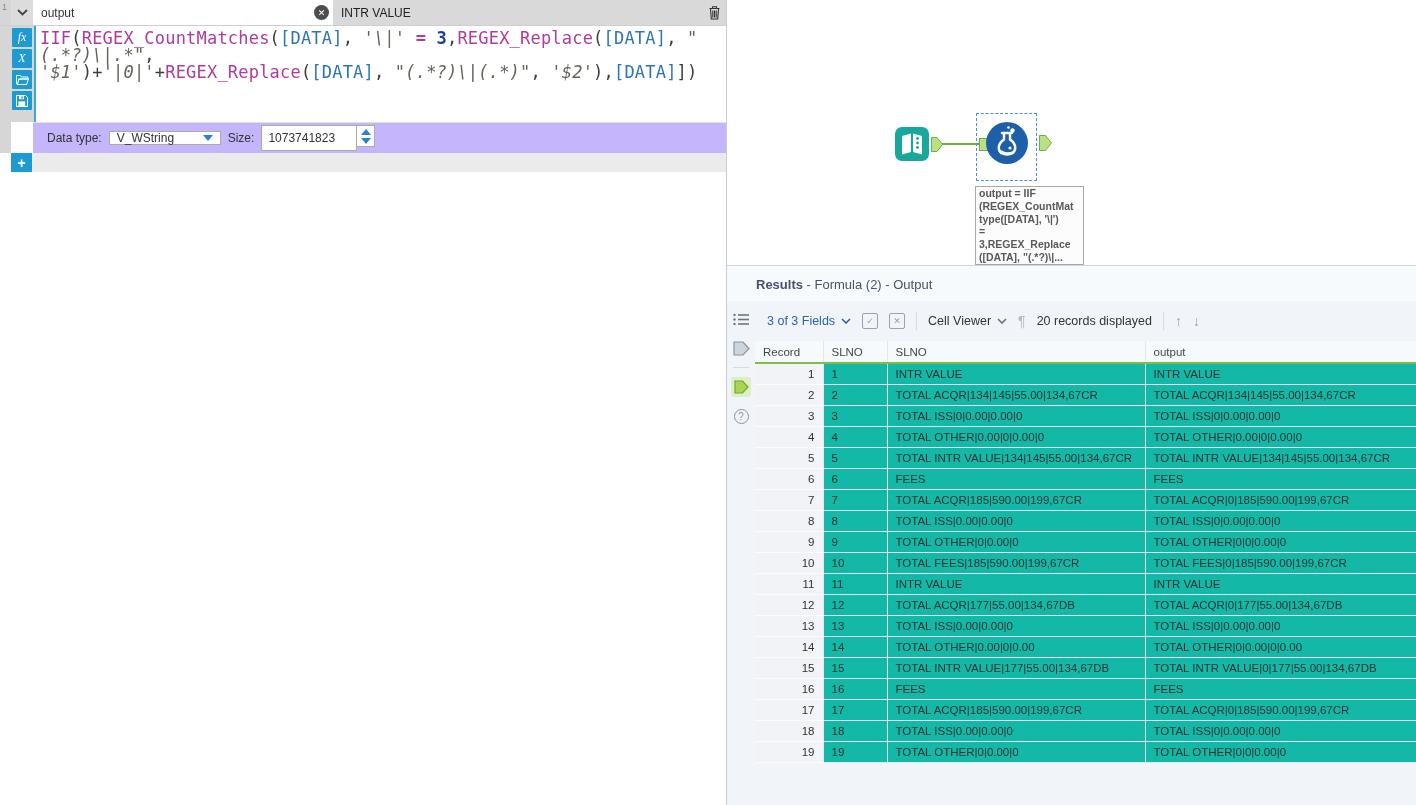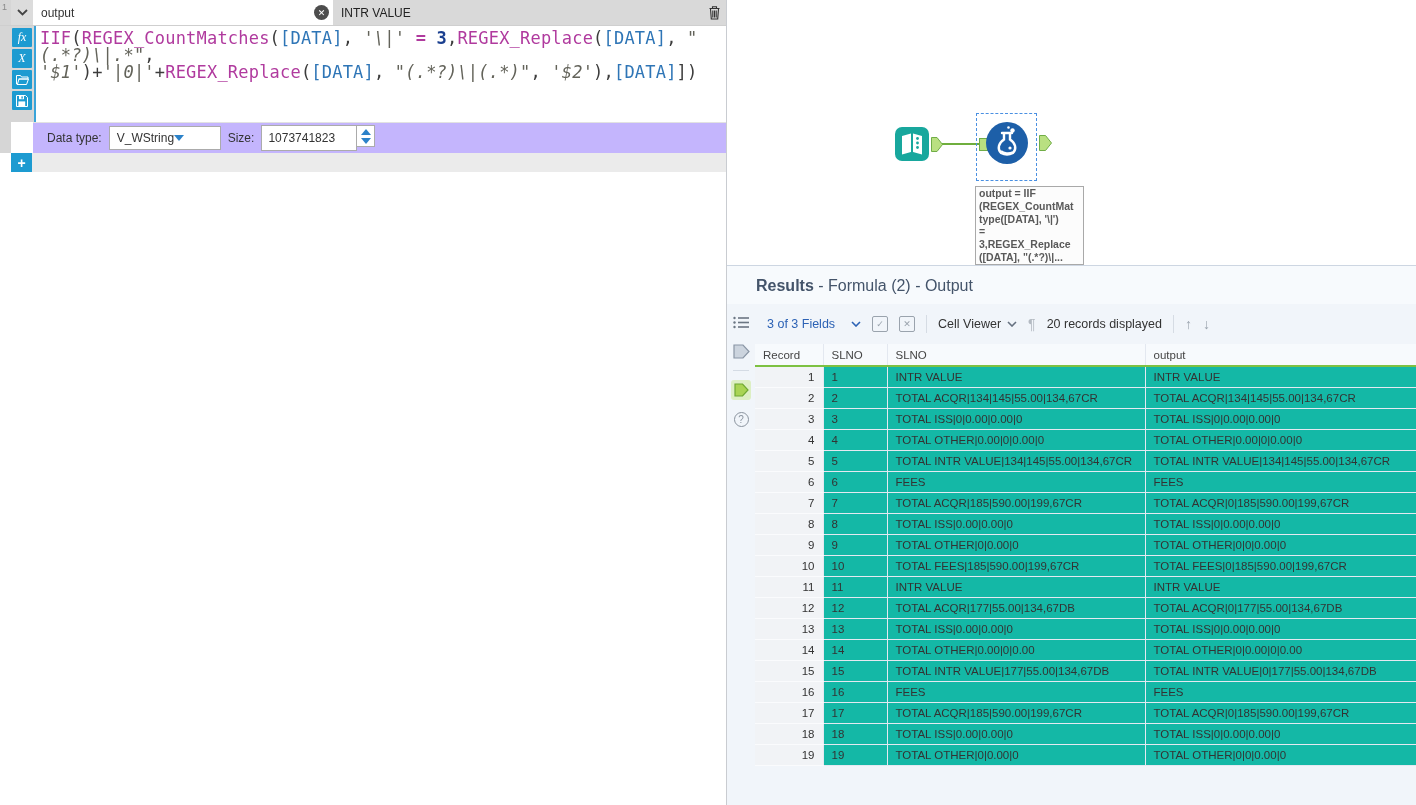--- a/index.html
+++ b/index.html
@@ -42,8 +42,8 @@
   .dtype-spacer { width:22px; background:#fff; }
   .dtype-content { flex:1; background:#c4b5fd; border-top:1px solid #e2e2e2; display:flex; align-items:center;
     gap:7px; padding-left:14px; font-size:12px; color:#333;}
-  .dd-box { width:112px; height:24px; background:#fff; border:1px solid #ababab; display:flex; align-items:center;
-    padding:0 7px; cursor:pointer; font-size:12px;}
+  .dd-box { width:112px; height:14px; background:#fff; border:1px solid #ababab; display:flex; align-items:center;
+    justify-content:space-between; padding:0 7px; cursor:pointer; font-size:12px;}
   .caret-dn { width:0; height:0; border-left:5px solid transparent; border-right:5px solid transparent;
     border-top:6px solid #2c82c9; }
   .size-input { width:96px; height:22px; background:#fff; border:1px solid #ababab; display:flex; align-items:center;

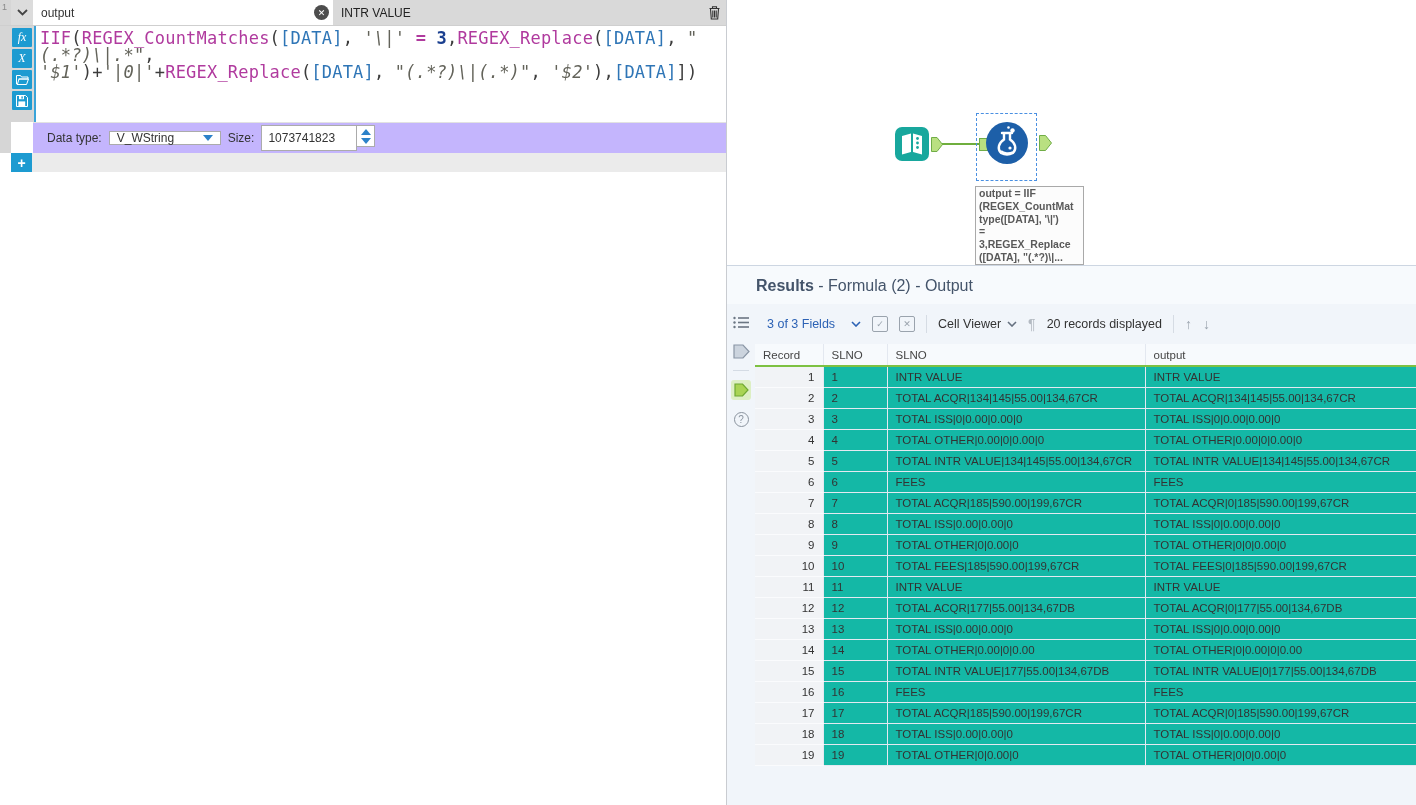--- a/index.html
+++ b/index.html
@@ -69,7 +69,7 @@
     border:1px solid #a9a9a9; padding:0 3px; font-size:10.5px; line-height:12.8px; font-weight:bold; color:#595959; overflow:hidden;}
 
   .results { flex:1; background:#f1f5fa; border-top:1px solid #cdd6e2; display:flex; flex-direction:column; }
-  .results-header { padding:11px 0 9px 29px; font-size:16px; color:#44546a; background:#f7fafd; }
+  .results-header { padding:11px 0 9px 29px; font-size:13px; color:#44546a; background:#f7fafd; }
   .results-header b { font-weight:bold; }
   .results-main { flex:1; display:flex; min-height:0; }
   .strip { width:28px; display:flex; flex-direction:column; align-items:center; padding-top:8px; gap:9px; }

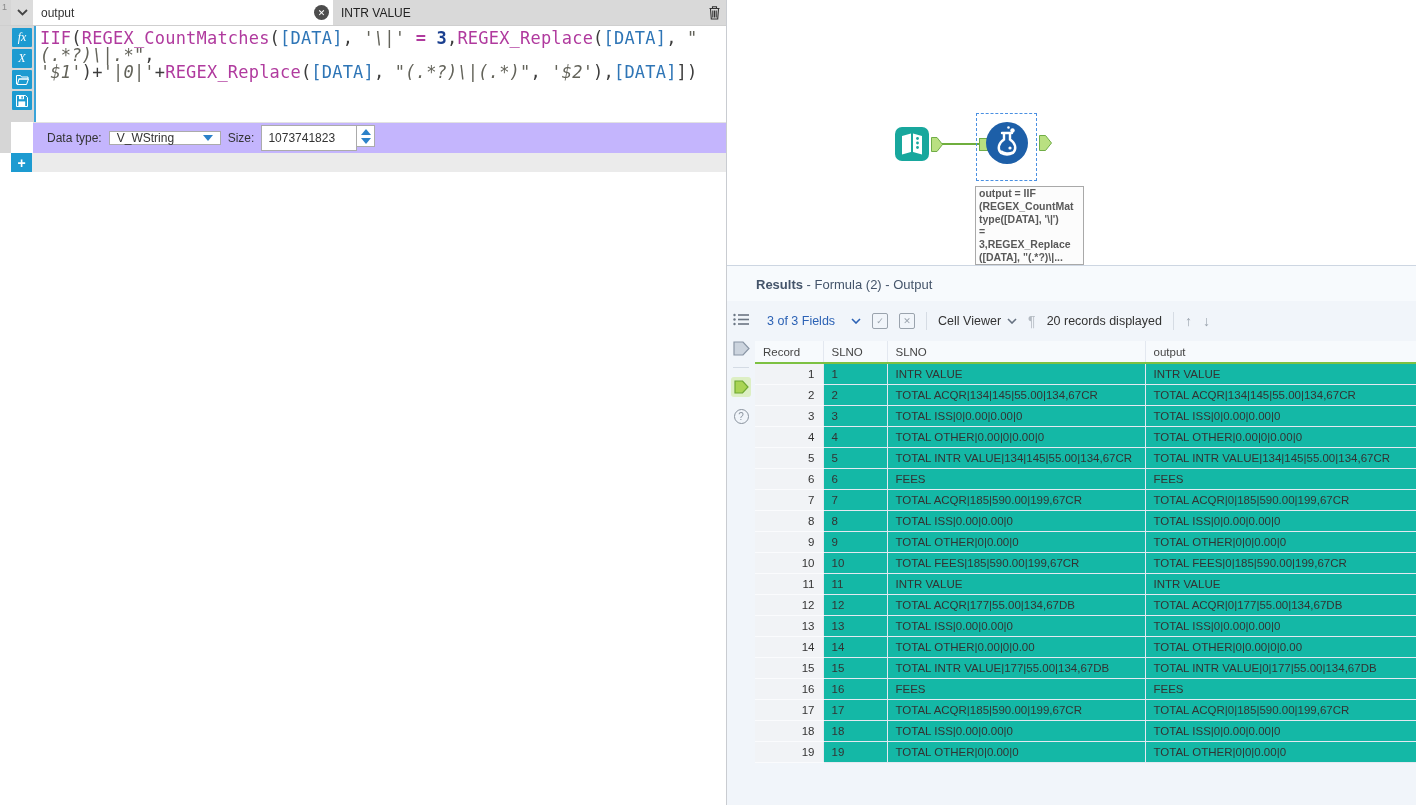--- a/index.html
+++ b/index.html
@@ -80,7 +80,7 @@
     font-size:10px; display:flex; align-items:center; justify-content:center; }
   .results-right { flex:1; display:flex; flex-direction:column; min-width:0; }
   .rtoolbar { height:40px; display:flex; align-items:center; gap:11px; padding-left:12px; font-size:12.5px; }
-  .fields-dd { color:#2c62b5; display:flex; align-items:center; gap:16px; cursor:pointer; }
+  .fields-dd { color:#2c62b5; display:flex; align-items:center; gap:6px; cursor:pointer; }
   .cellviewer-dd { color:#333; display:flex; align-items:center; gap:6px; cursor:pointer; }
   .tb-box { width:16px; height:16px; border:1.5px solid #9aa3ad; border-radius:2px; color:#9aa3ad;
     font-size:9px; display:flex; align-items:center; justify-content:center; cursor:pointer;}

